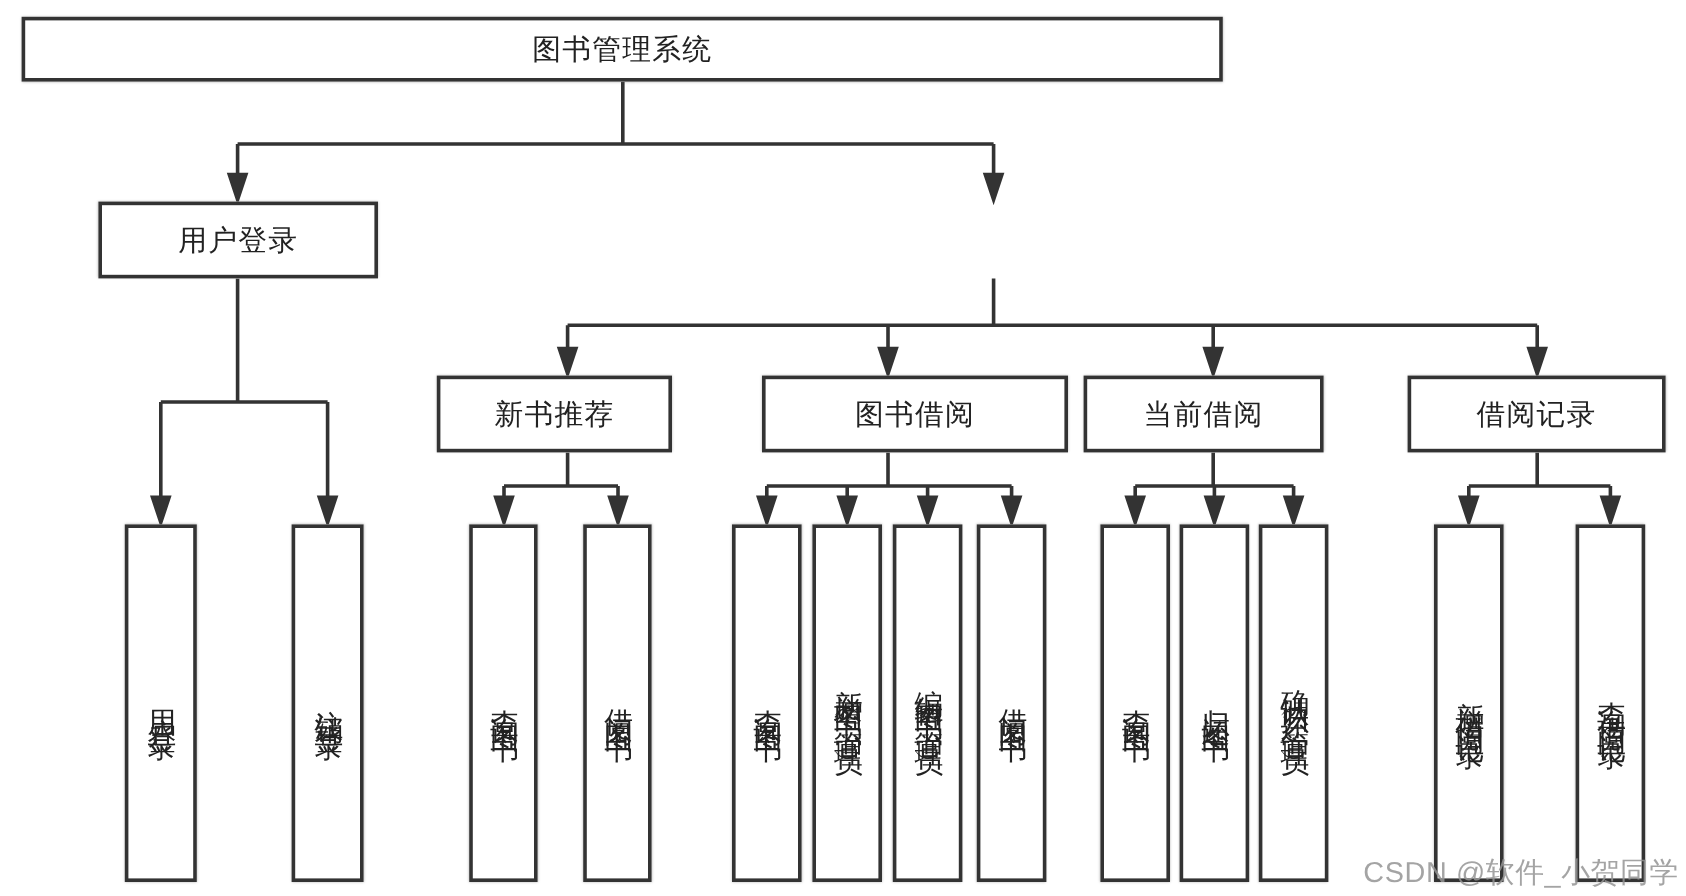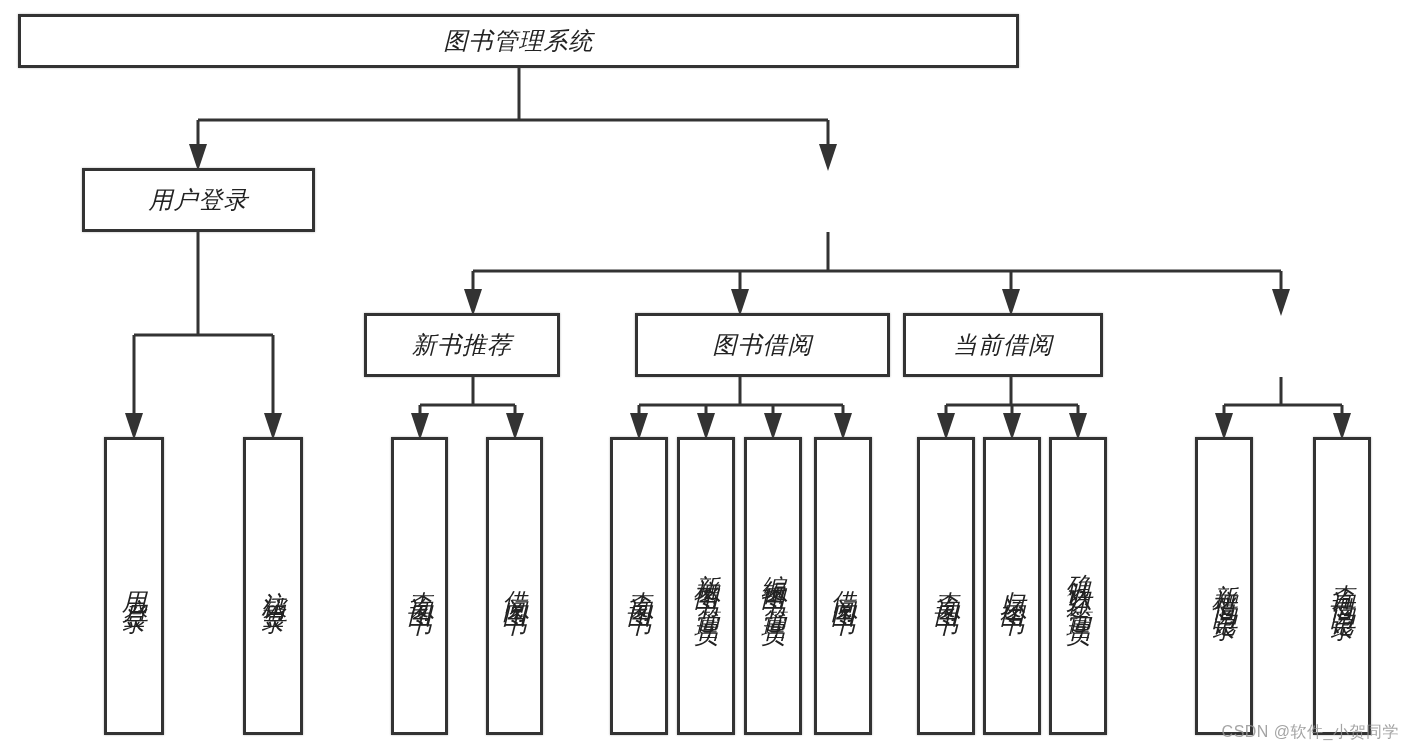--- a/index.html
+++ b/index.html
@@ -36,7 +36,6 @@
     box-shadow: 0 0 2px rgba(90,90,90,0.45);
     white-space: nowrap;
     text-align: center;
-    font-style: italic;
   }
   .hbox { height: 64px; top: 313px; }
   .lvl2 { height: 64px; top: 168px; }

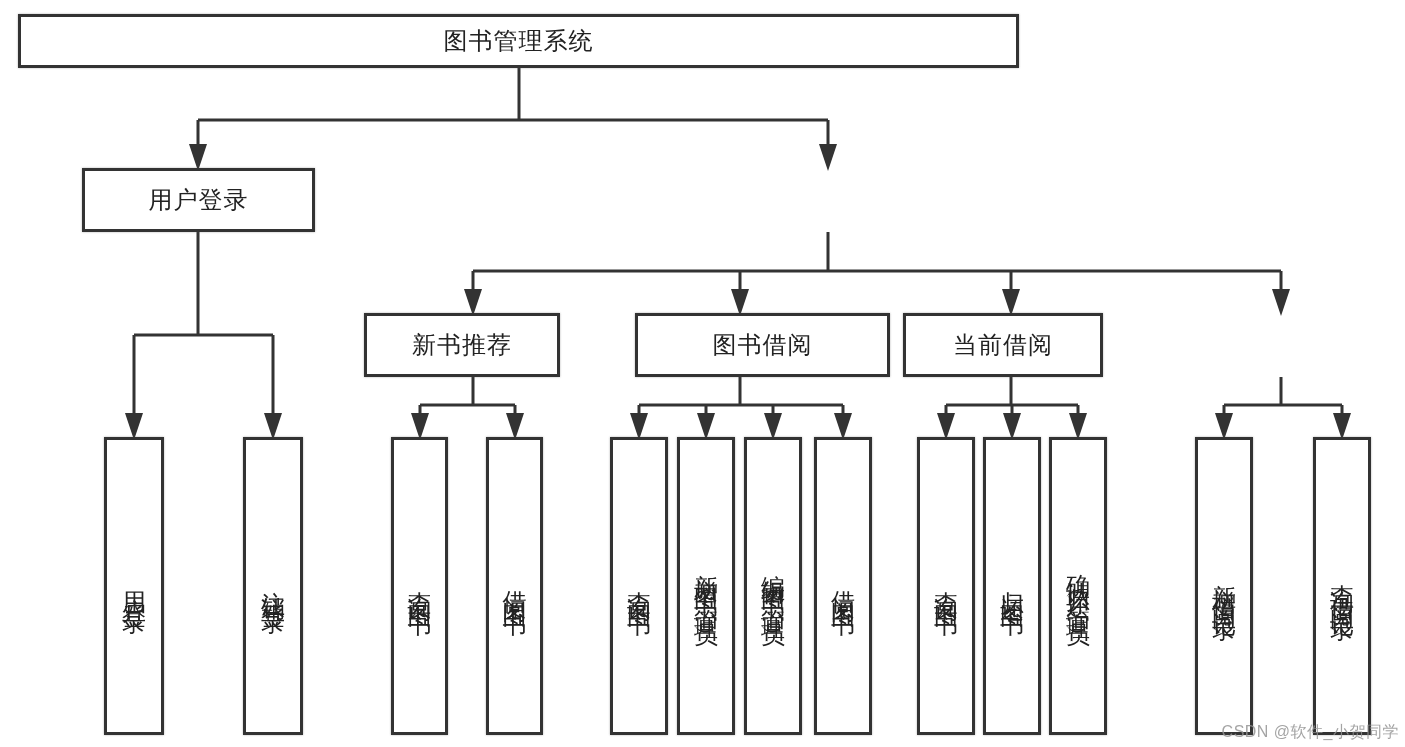--- a/index.html
+++ b/index.html
@@ -105,6 +105,7 @@
   <div class="box hbox" style="left:364px;width:196px;">新书推荐</div>
   <div class="box hbox" style="left:635px;width:255px;">图书借阅</div>
   <div class="box hbox" style="left:903px;width:200px;">当前借阅</div>
+  <div class="box hbox" style="left:1173px;width:215px;">借阅记录</div>
 
   <div class="box vbox" style="left:104px;width:60px;">用户登录</div>
   <div class="box vbox" style="left:243px;width:60px;">注销登录</div>

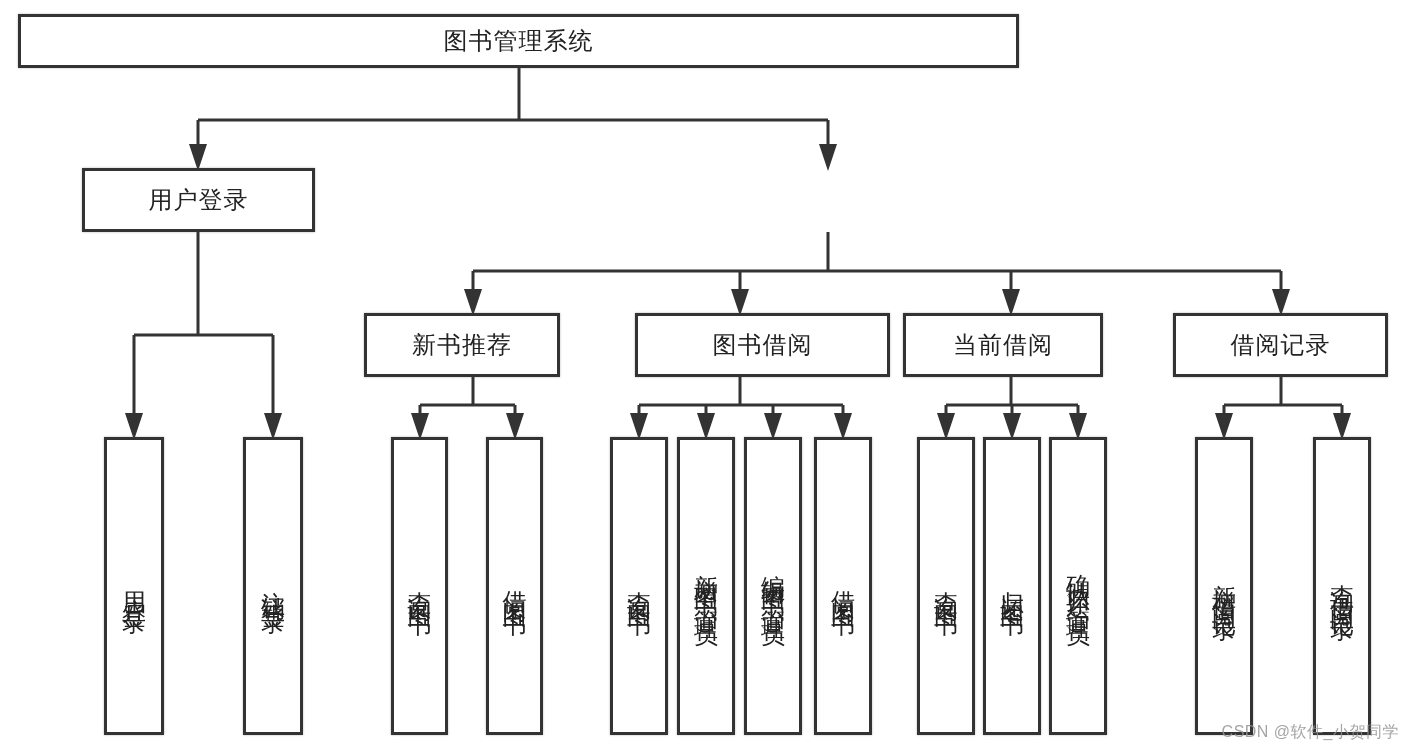--- a/index.html
+++ b/index.html
@@ -56,7 +56,7 @@
     position: absolute;
     right: 6px;
     bottom: 4px;
-    font-size: 16px;
+    font-size: 24px;
     letter-spacing: 0.5px;
     color: rgba(148,148,148,0.85);
     z-index: 10;

